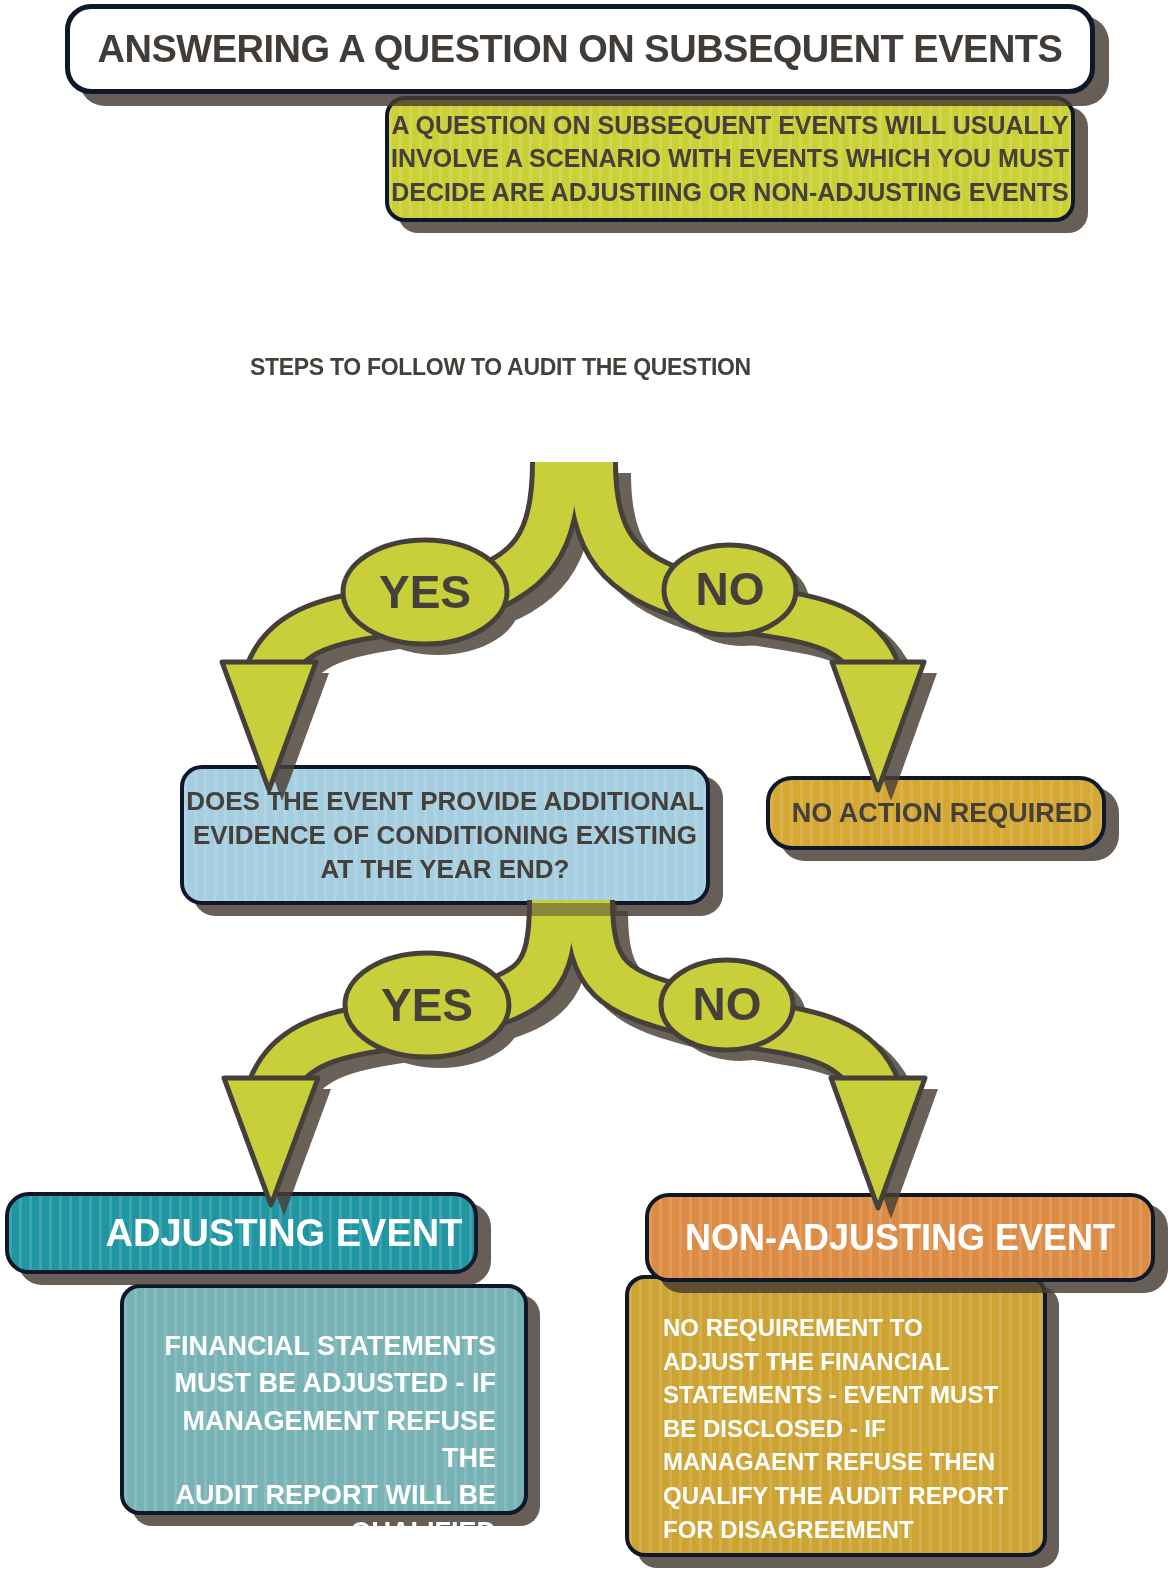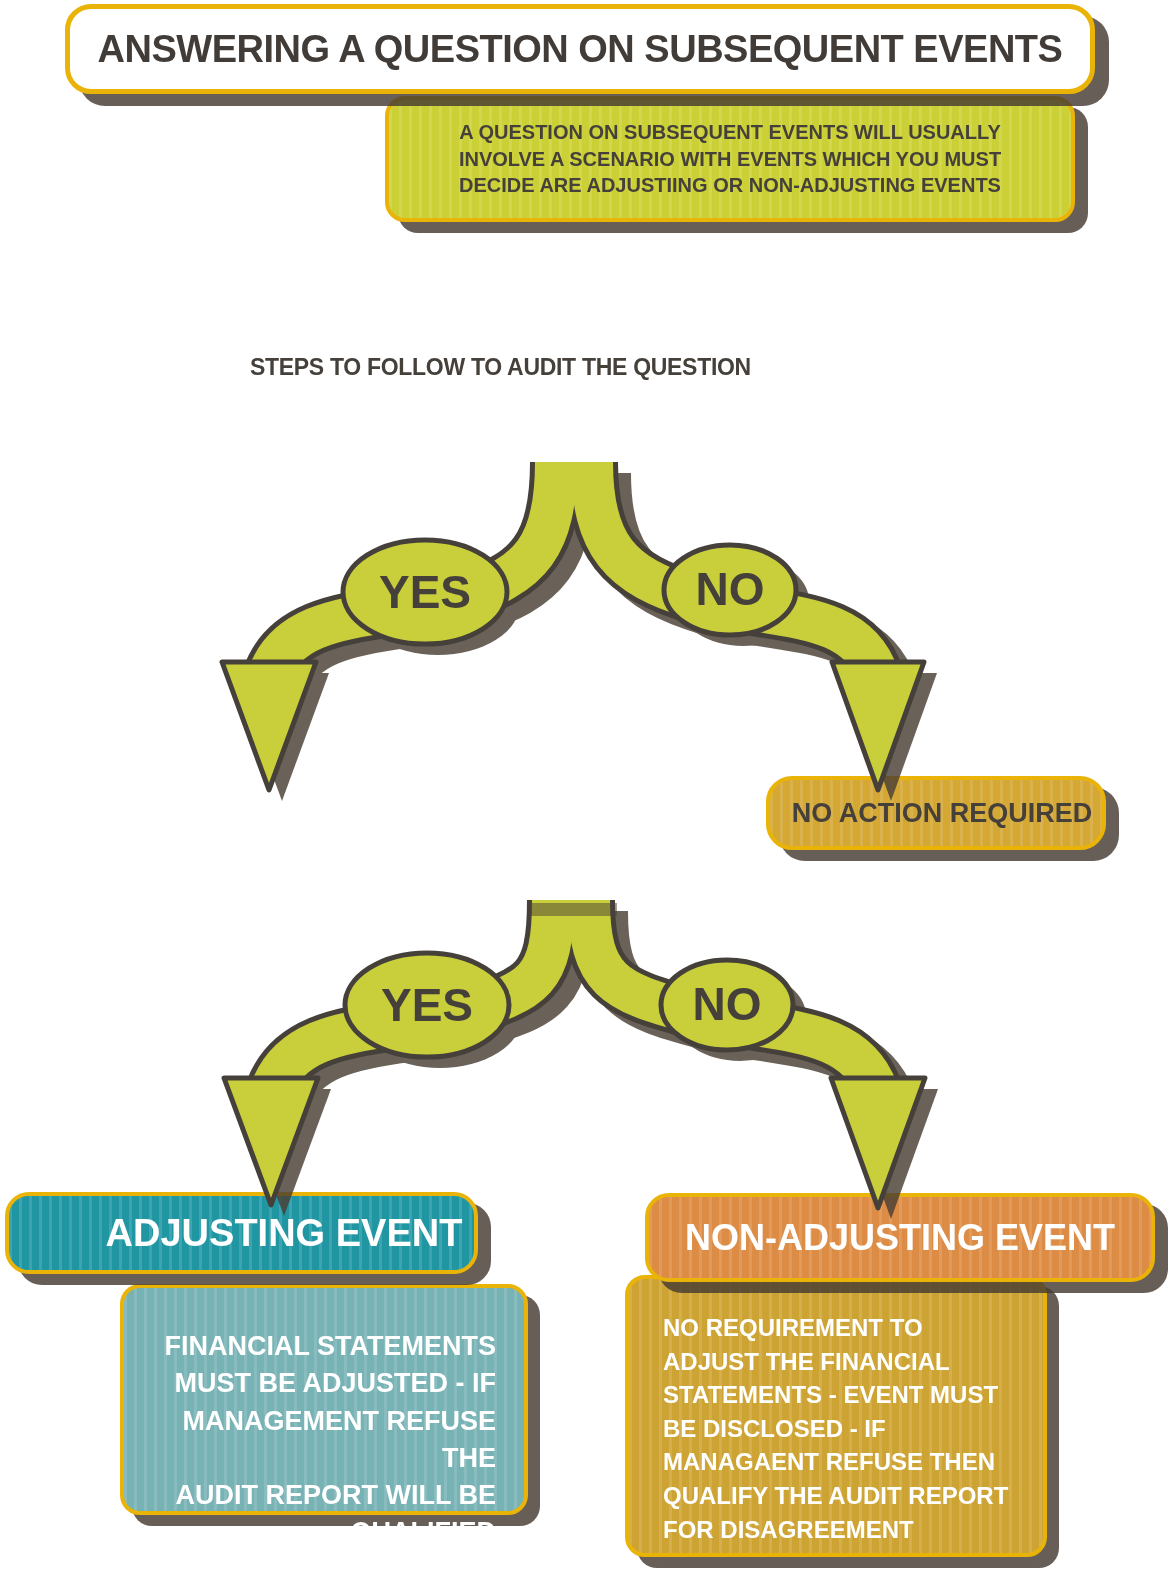--- a/index.html
+++ b/index.html
@@ -8,7 +8,7 @@
     font-family:"Liberation Sans",sans-serif;font-weight:bold;color:#46403b;
   }
   .box{
-    position:absolute;box-sizing:border-box;border:4px solid #eab308;
+    position:absolute;box-sizing:border-box;border:4px solid #0f172a;
     display:flex;align-items:center;justify-content:center;text-align:center;
     box-shadow:13px 11px 0 rgba(70,60,50,0.82);
   }

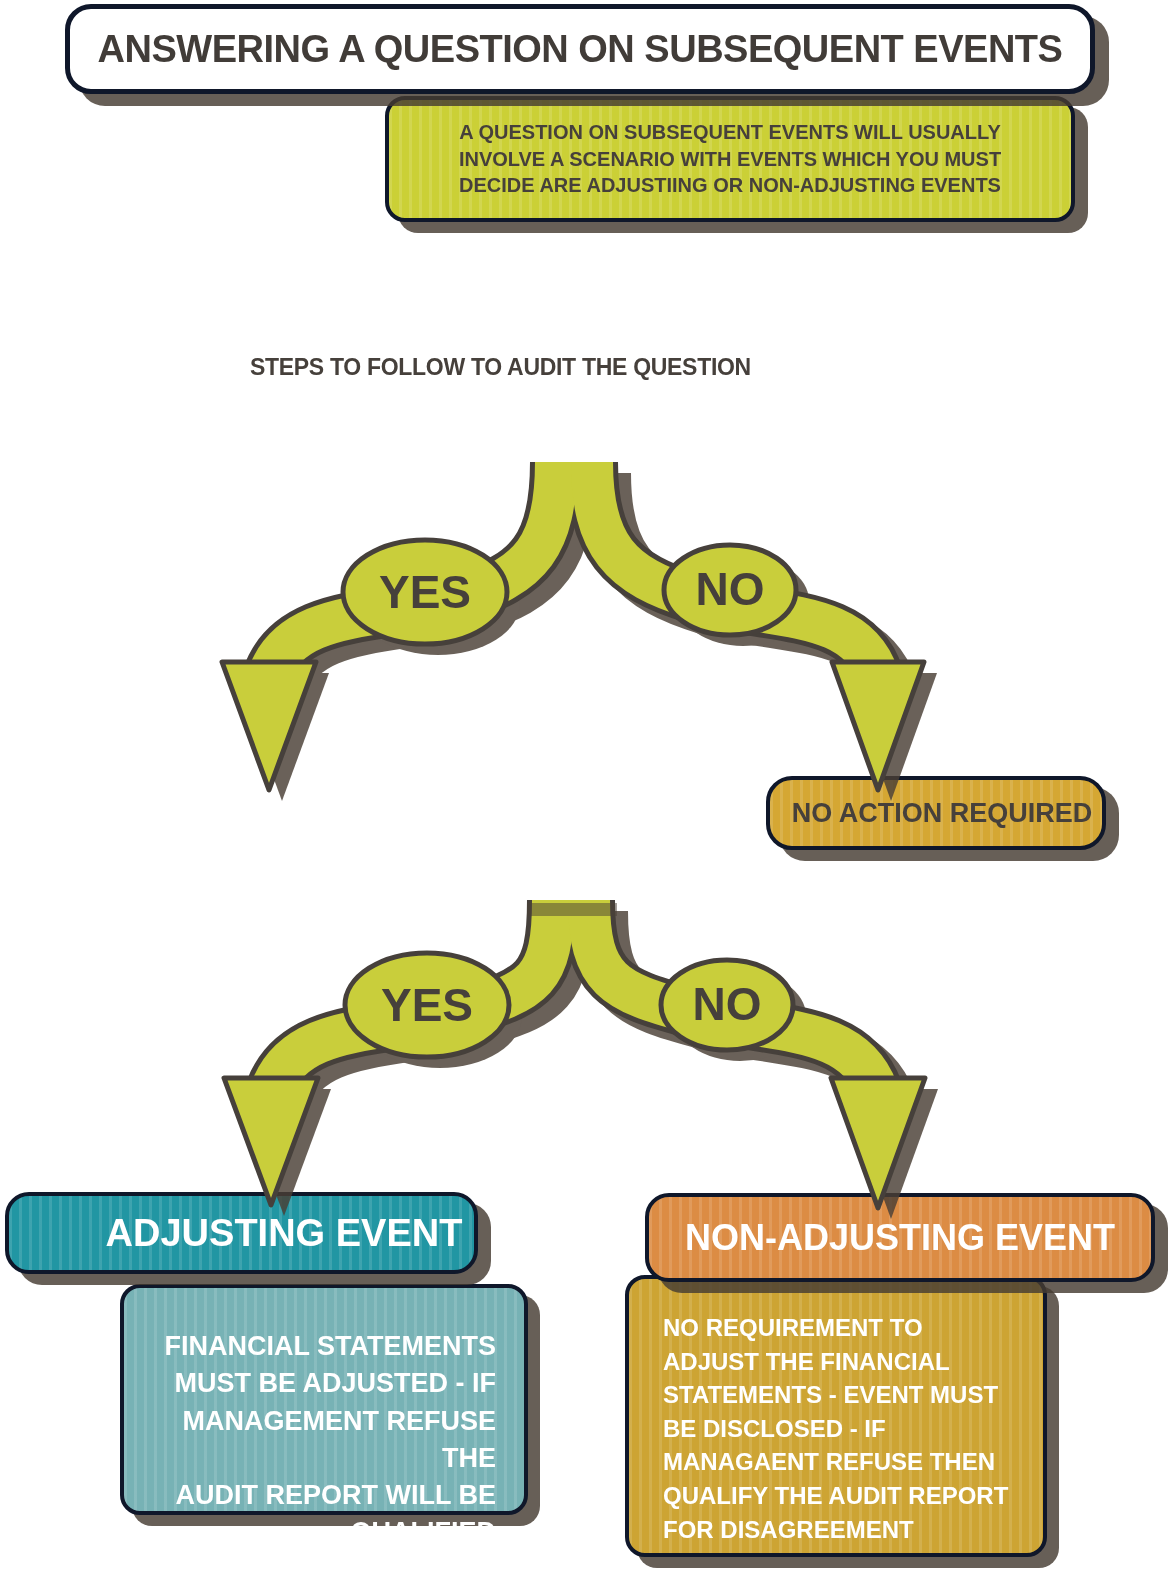--- a/index.html
+++ b/index.html
@@ -20,7 +20,7 @@
     background-color:#ffffff;box-shadow:14px 12px 0 rgba(70,60,50,0.82);
     font-size:38px;letter-spacing:-0.5px;color:#413c38;z-index:6;}
   #intro-box{left:385px;top:96px;width:690px;height:126px;border-radius:20px;
-    background-color:#cbd036;font-size:20px;line-height:1.33;z-index:5;}
+    background-color:#cbd036;font-size:25px;line-height:1.33;z-index:5;}
   #steps-label{position:absolute;left:250px;top:354px;font-size:23px;letter-spacing:-0.3px;z-index:2;}
   #q1-box{left:240px;top:400px;width:675px;height:90px;border-radius:24px;
     background-color:#cc5e56;font-size:42px;letter-spacing:-0.5px;z-index:4;}

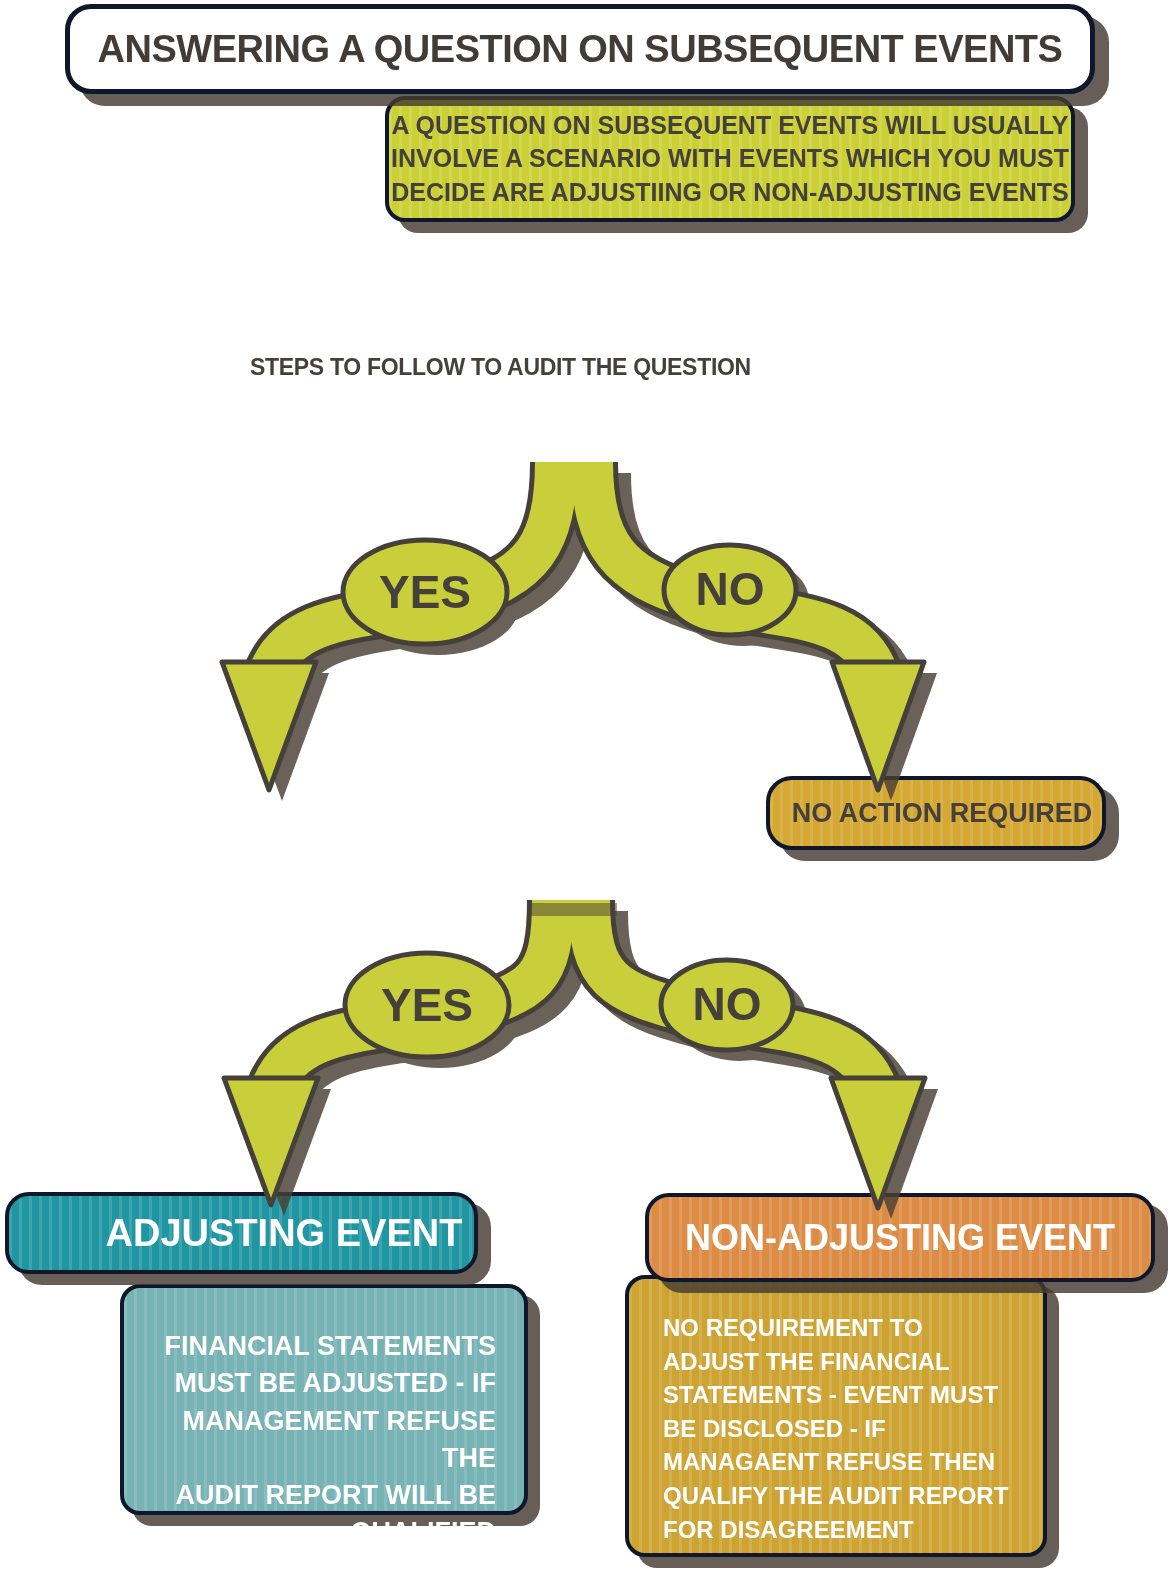--- a/index.html
+++ b/index.html
@@ -57,6 +57,9 @@
 
 <div id="canvas">
 
+  <div class="box striped pre" id="q2-box">DOES THE EVENT PROVIDE ADDITIONAL
+EVIDENCE OF CONDITIONING EXISTING
+AT THE YEAR END?</div>
   <div class="box striped" id="no-action-box">NO ACTION REQUIRED</div>
 
   <svg class="arrows" id="arrows-1" width="1173" height="1587" viewBox="0 0 1173 1587">

